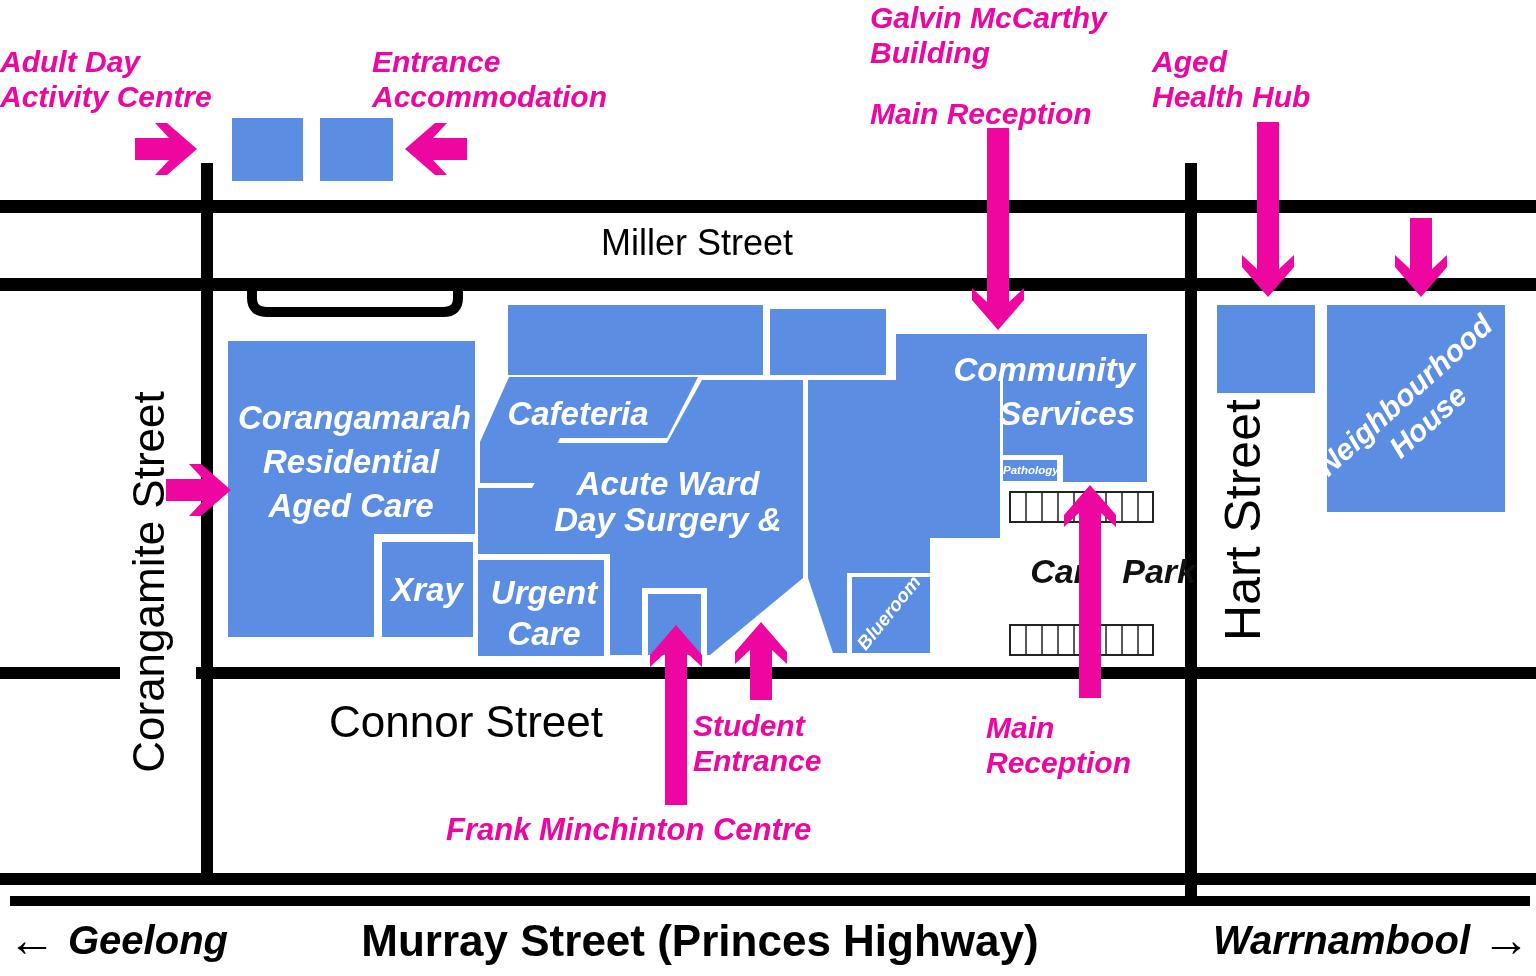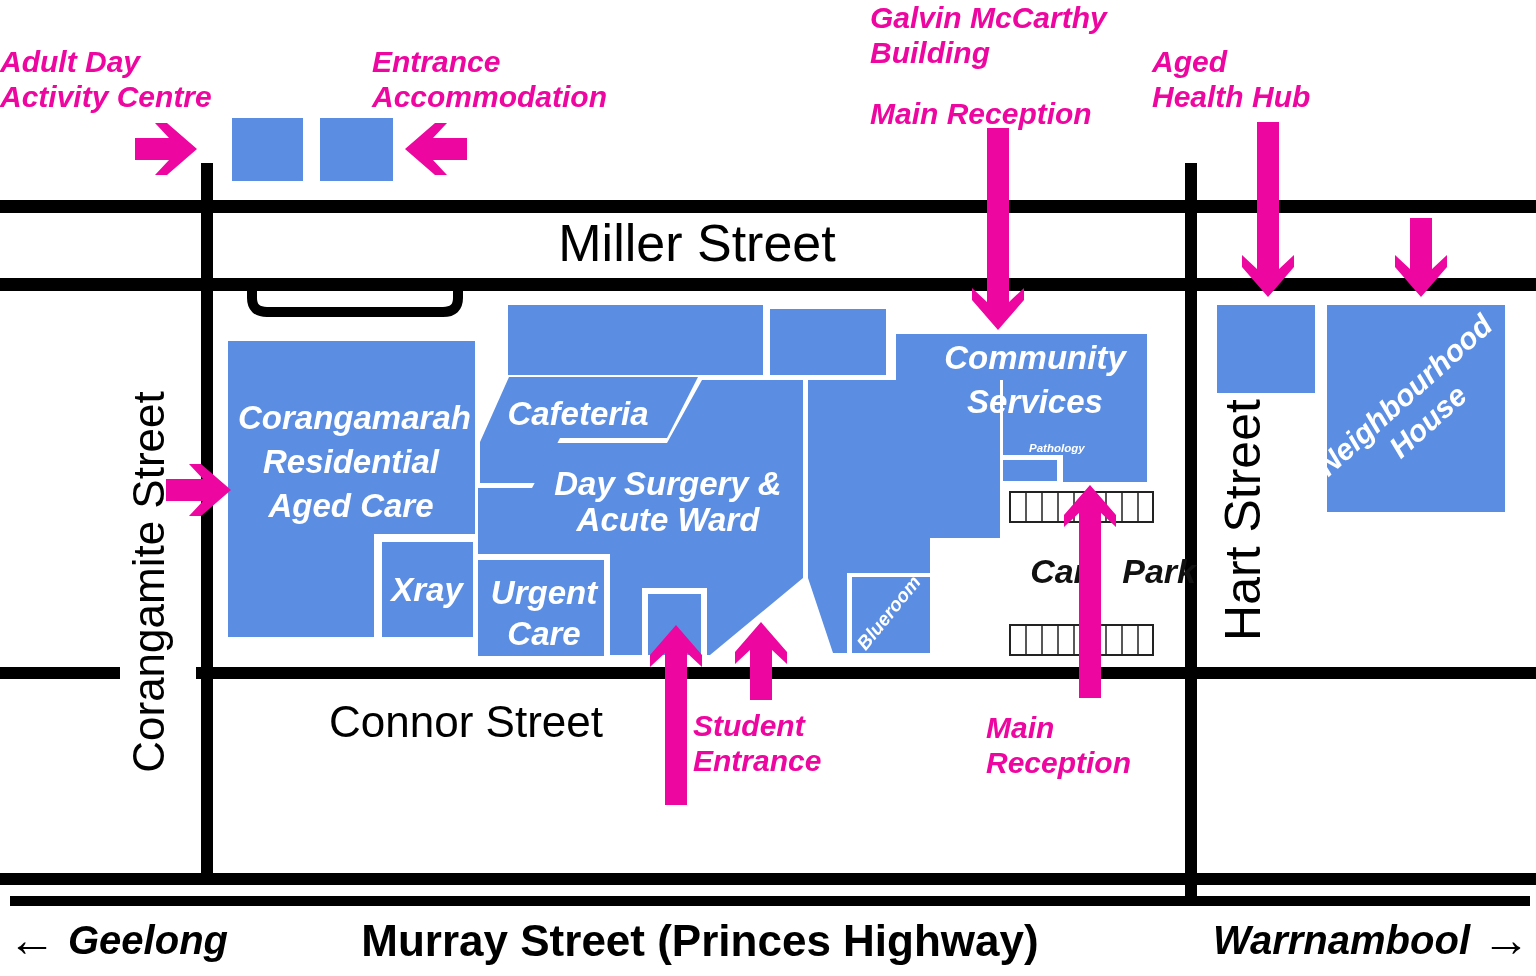--- a/index.html
+++ b/index.html
@@ -33,7 +33,7 @@
     font-size:33px;line-height:44px;text-align:center;
   }
   .street-label{
-    color:#000;font-size:52px;line-height:54px;text-align:center;font-weight:normal;
+    color:#000;font-size:36px;line-height:54px;text-align:center;font-weight:normal;
   }
   .rot{transform:translate(-50%,-50%) rotate(-90deg);white-space:nowrap;}
   .dir{

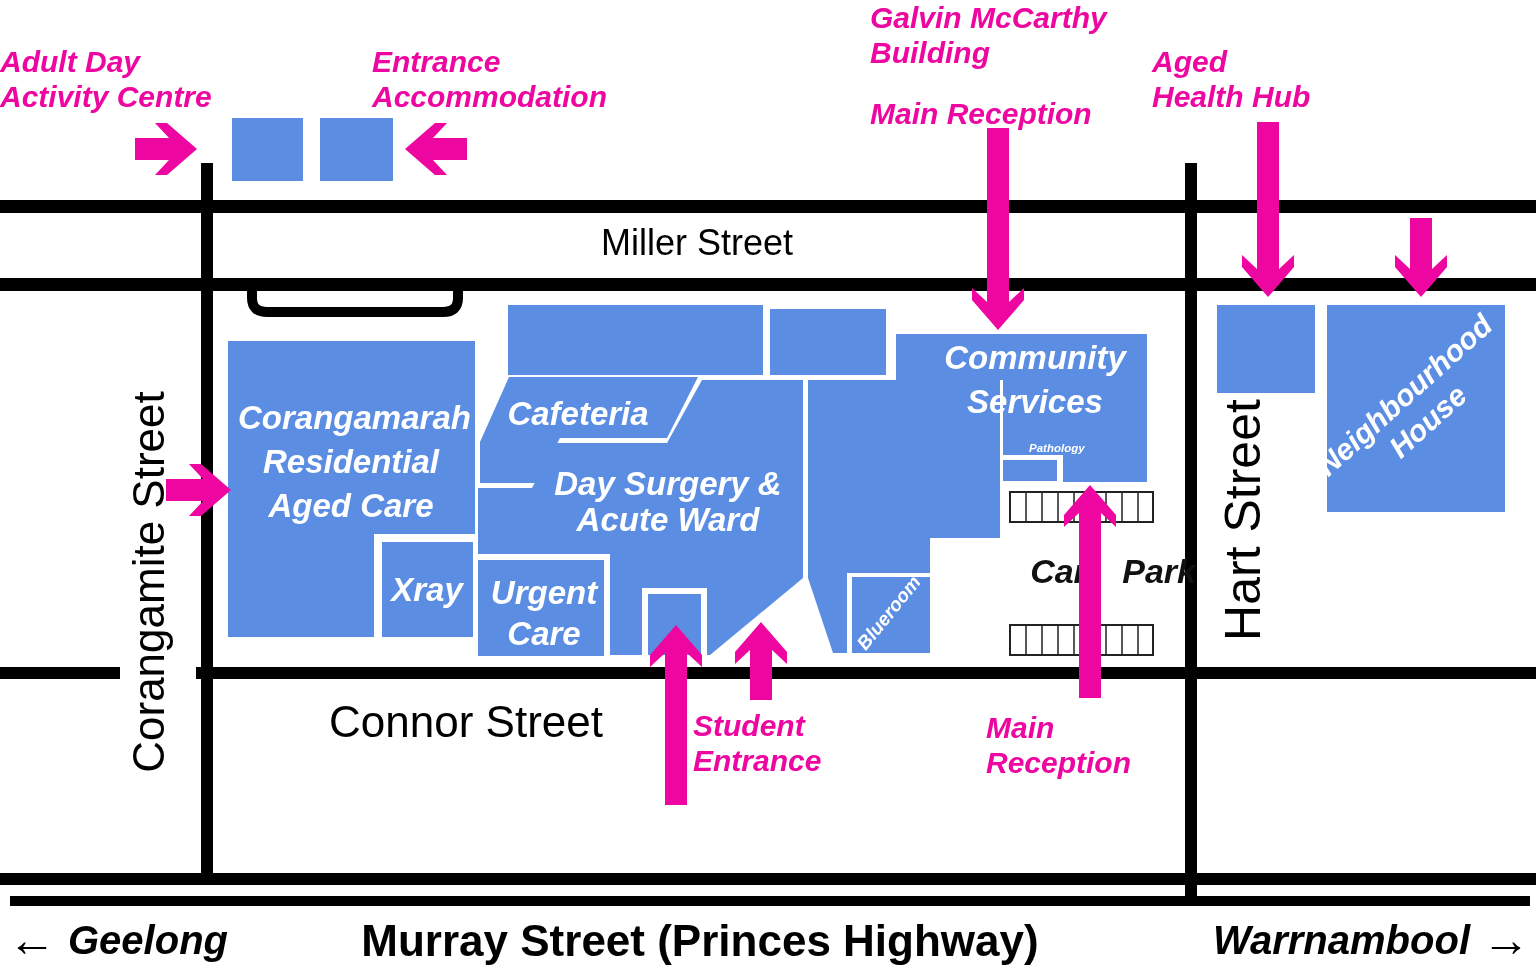--- a/index.html
+++ b/index.html
@@ -155,7 +155,7 @@
     <div>Care</div>
   </div>
 
-  <div class="lbl bldg-label" style="left:935px;top:336px;width:200px;text-align:center;">
+  <div class="lbl bldg-label" style="left:935px;top:348px;width:200px;text-align:right;">
     <div>Community</div>
     <div>Services</div>
   </div>

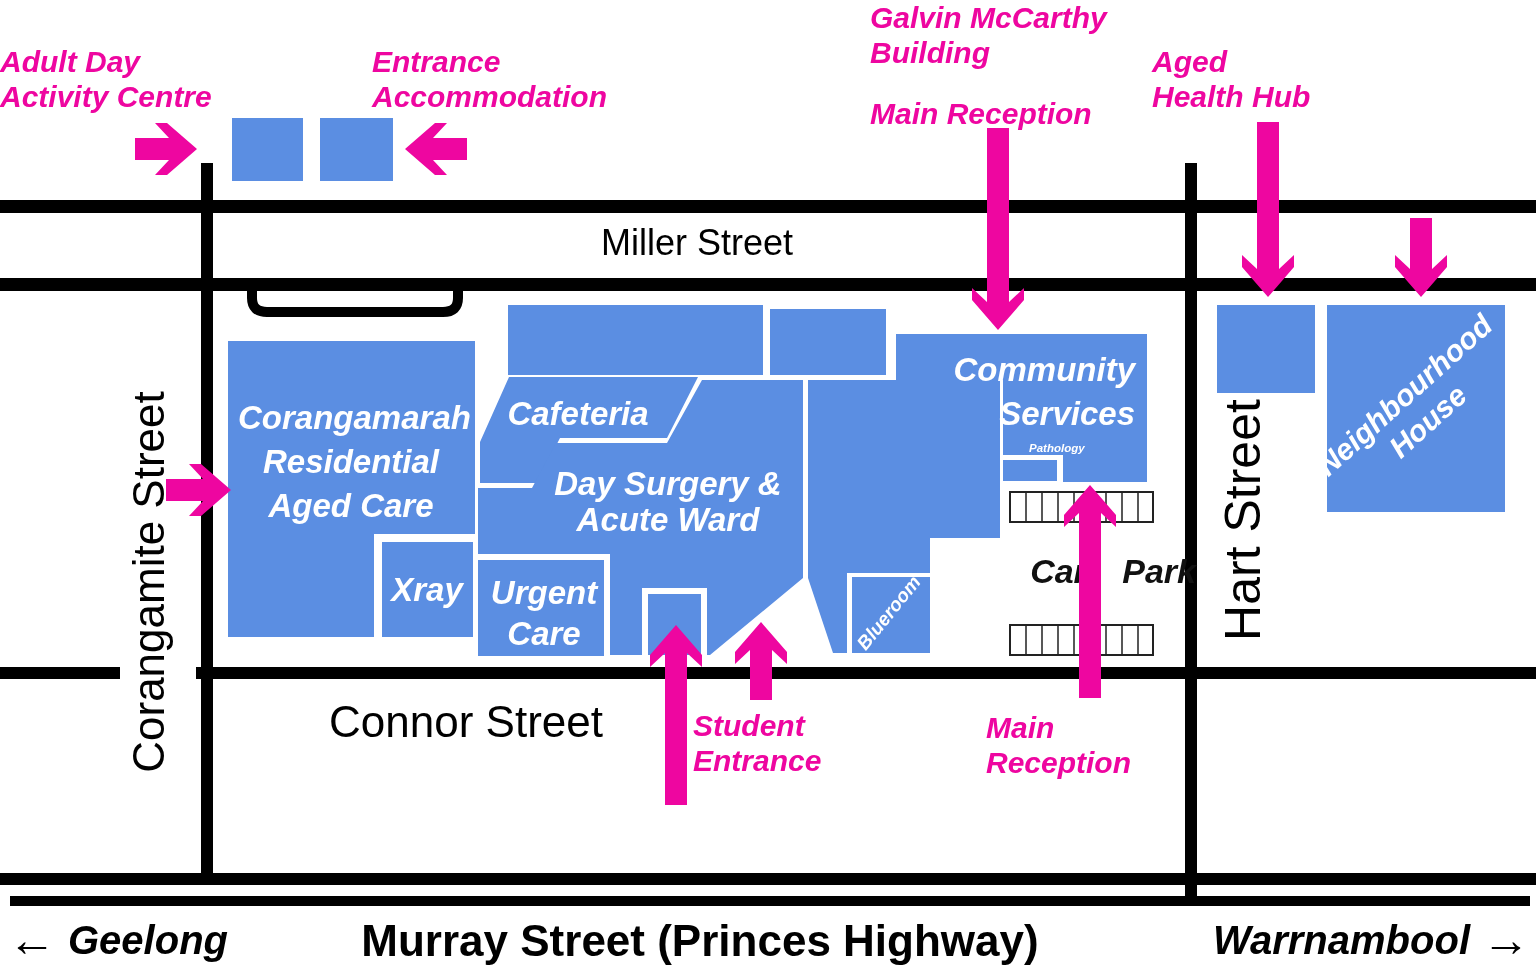--- a/index.html
+++ b/index.html
@@ -160,7 +160,7 @@
     <div>Services</div>
   </div>
 
-  <div class="lbl bldg-label" style="left:1003px;top:440px;width:54px;font-size:11.5px;line-height:17px;padding-left:26px;">Pathology</div>
+  <div class="lbl bldg-label" style="left:1003px;top:462px;width:54px;font-size:11.5px;line-height:17px;">Pathology</div>
 
   <div class="lbl bldg-label" style="left:889px;top:613px;font-size:19px;line-height:20px;transform:translate(-50%,-50%) rotate(-51deg);white-space:nowrap;">Blueroom</div>
 

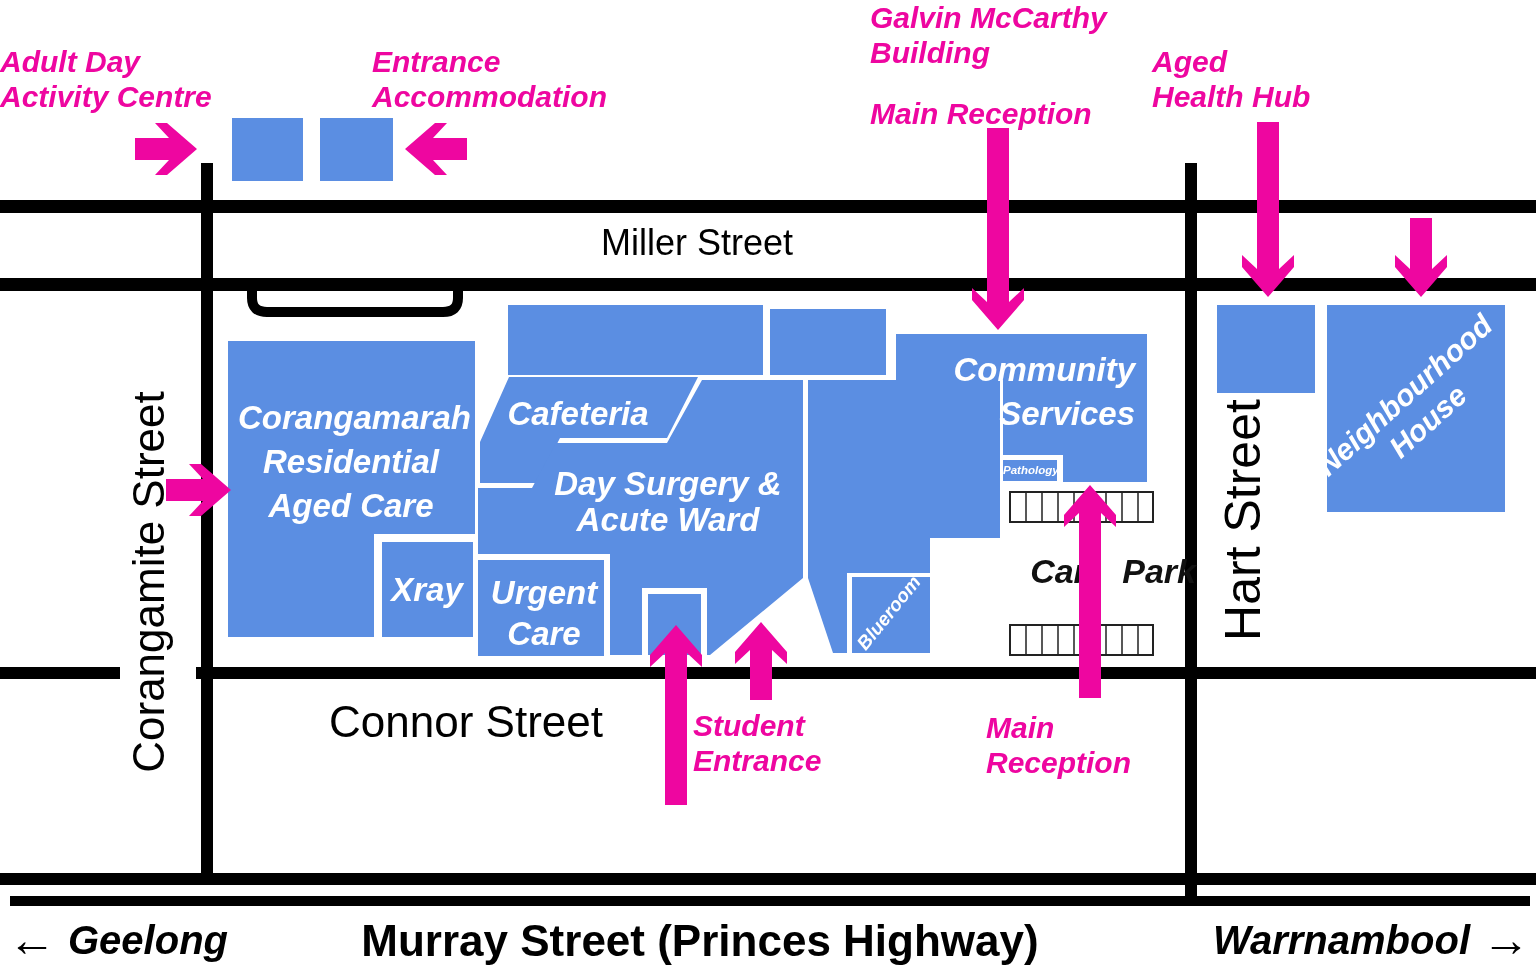--- a/index.html
+++ b/index.html
@@ -144,8 +144,8 @@
   <div class="lbl bldg-label" style="left:488px;top:394px;width:180px;line-height:39px;">Cafeteria</div>
 
   <div class="lbl bldg-label" style="left:528px;top:466px;width:280px;line-height:36px;">
+    <div>Acute Ward</div>
     <div>Day Surgery &amp;</div>
-    <div>Acute Ward</div>
   </div>
 
   <div class="lbl bldg-label" style="left:377px;top:571px;width:100px;line-height:38px;">Xray</div>

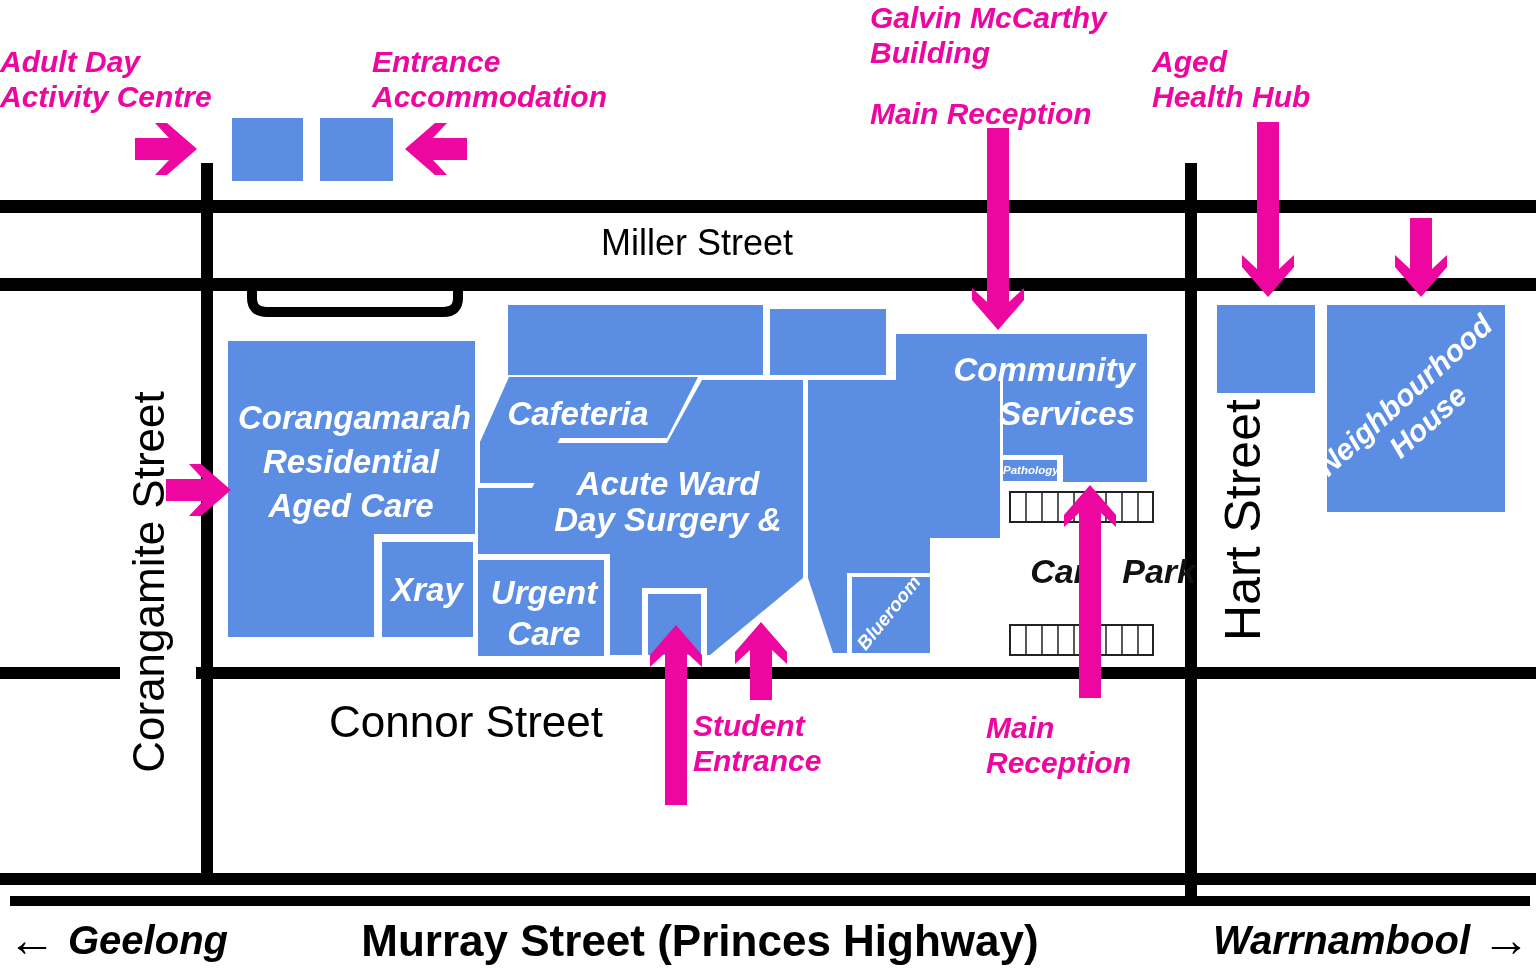--- a/index.html
+++ b/index.html
@@ -114,6 +114,7 @@
     <div>Entrance</div>
   </div>
 
+  <div class="lbl callout" style="left:446px;top:812px;width:456px;font-size:31px;">Frank Minchinton Centre</div>
 
   <div class="lbl callout" style="left:986px;top:710px;width:200px;">
     <div>Main</div>

